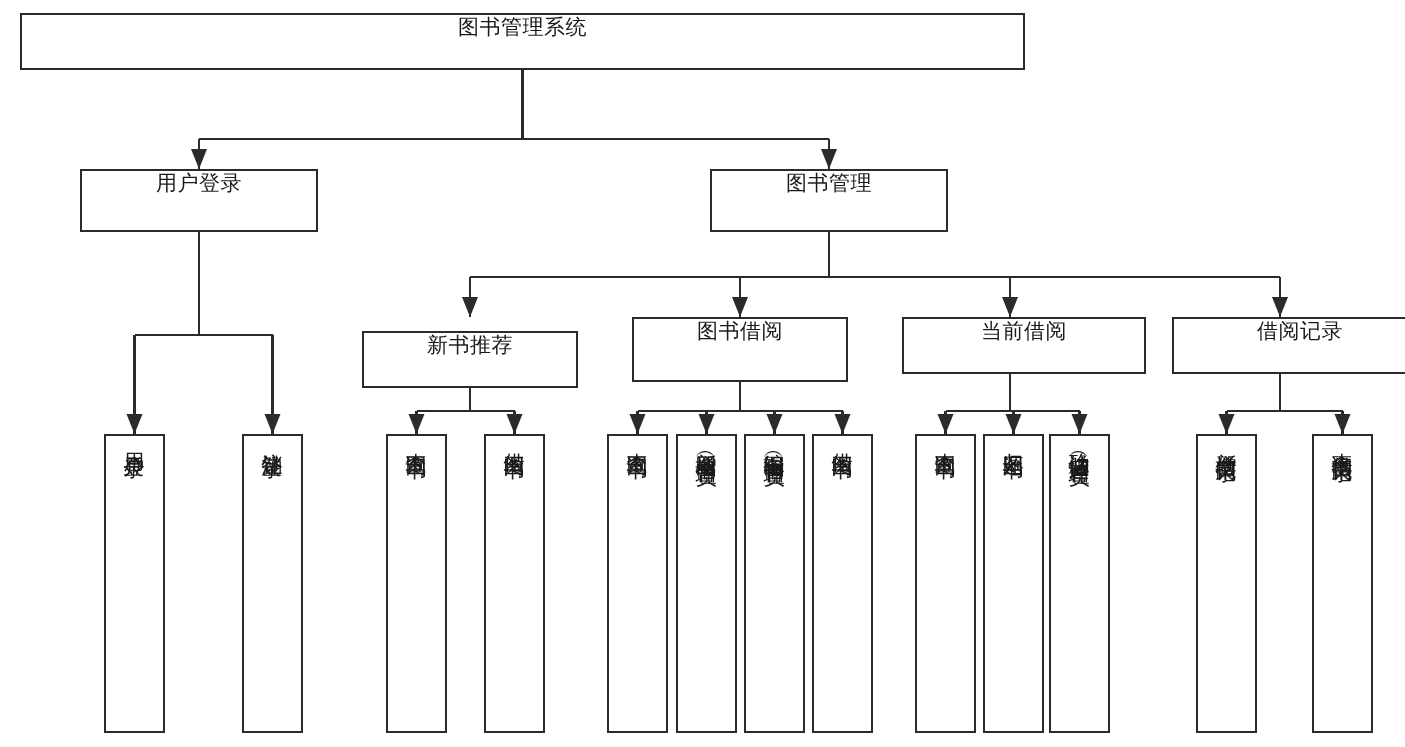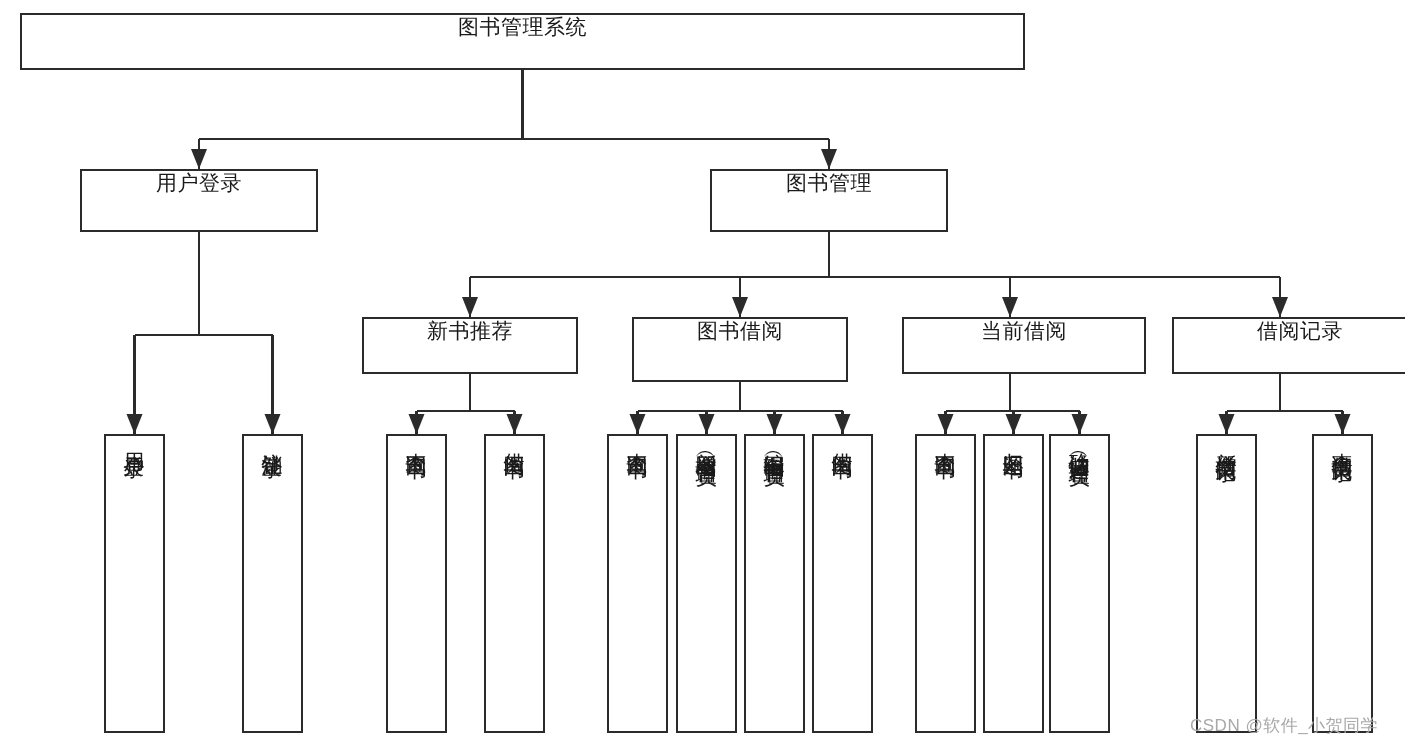--- a/index.html
+++ b/index.html
@@ -131,7 +131,7 @@
       <div class="node horizontal" style="left: 710px; top: 169px; width: 238px; height: 63px; border-color: rgb(43, 43, 43); background: rgb(255, 255, 255); color: rgb(26, 26, 26);">
         <div class="node-label">图书管理</div>
       </div>
-      <div class="node horizontal" style="left: 362px; top: 317px; width: 216px; height: 57px; border-color: rgb(43, 43, 43); background: rgb(255, 255, 255); color: rgb(26, 26, 26);">
+      <div class="node horizontal" style="left: 362px; top: 331px; width: 216px; height: 57px; border-color: rgb(43, 43, 43); background: rgb(255, 255, 255); color: rgb(26, 26, 26);">
         <div class="node-label">新书推荐</div>
       </div>
       <div class="node horizontal" style="left: 632px; top: 317px; width: 216px; height: 65px; border-color: rgb(43, 43, 43); background: rgb(255, 255, 255); color: rgb(26, 26, 26);">

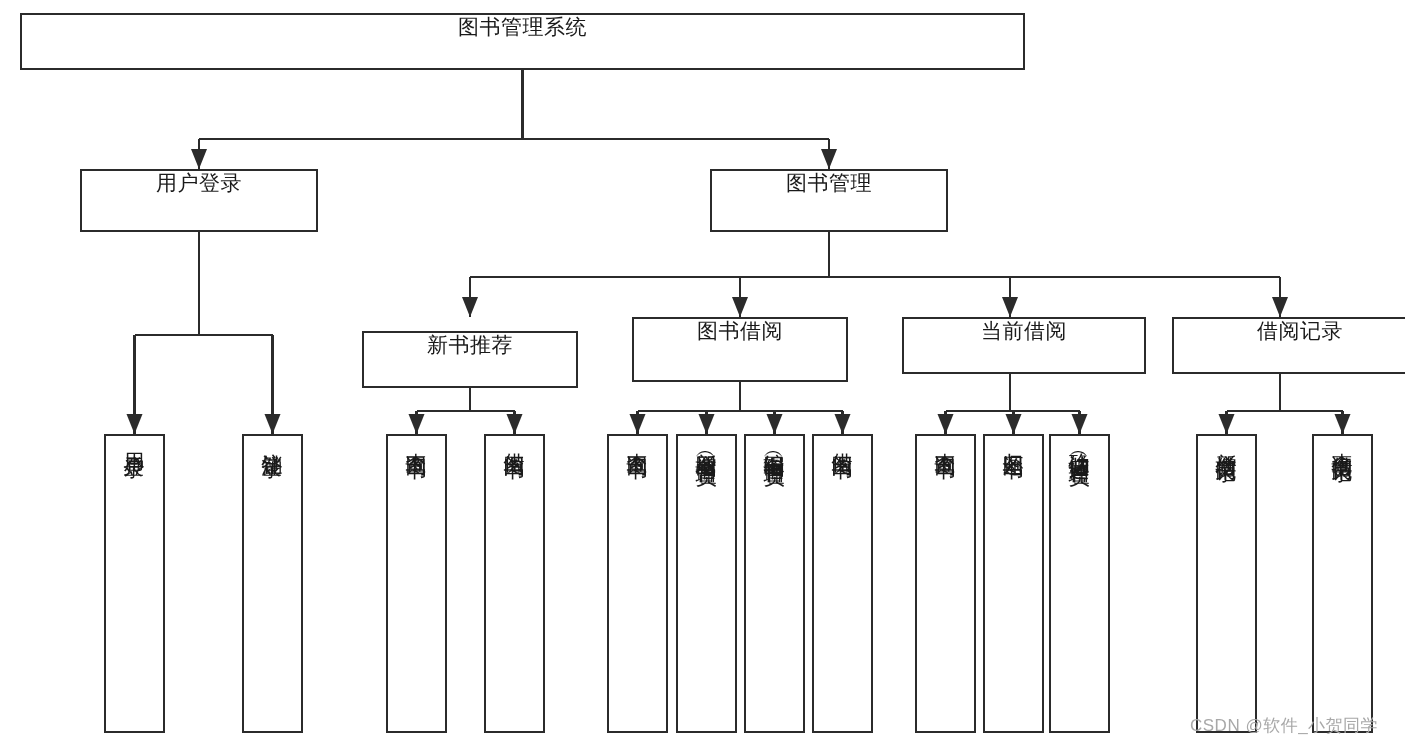--- a/index.html
+++ b/index.html
@@ -183,7 +183,6 @@
         <div class="node-label">查询借阅记录</div>
       </div>
     </div>
-  <div class="watermark">CSDN @软件_小贺同学</div>
 </div>
 
 </body></html>

